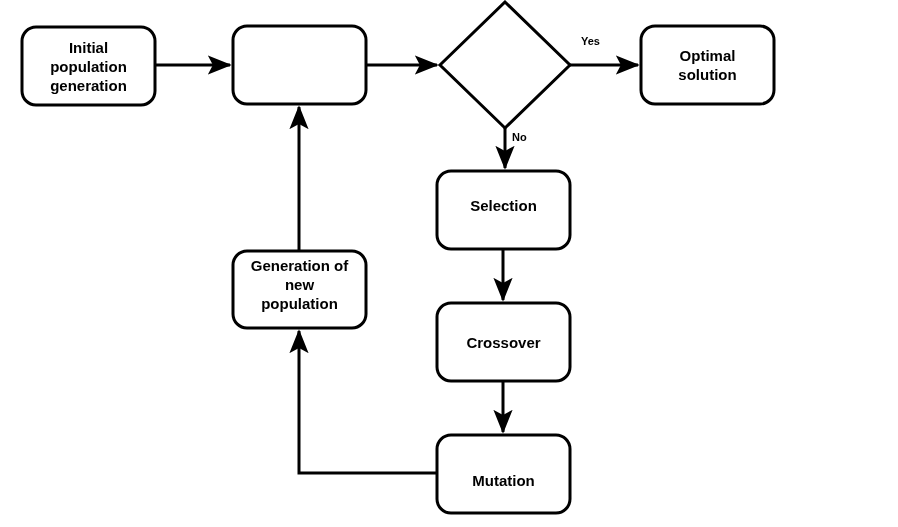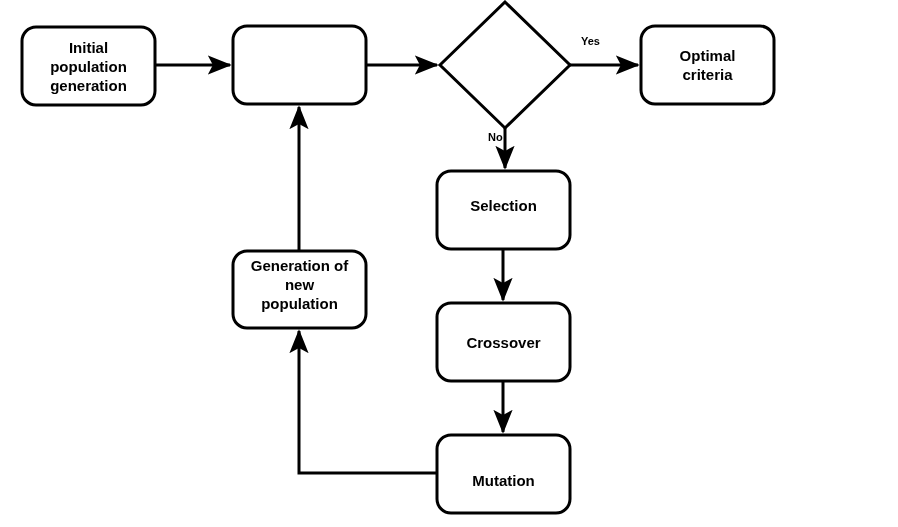--- a/index.html
+++ b/index.html
@@ -101,7 +101,7 @@
 
 
   <div class="node-label" style="left:641px; top:26px; width:133px; height:78px;">Optimal
-criteria</div>
+solution</div>
 
   <div class="node-label" style="left:437px; top:171px; width:133px; height:68px;">Selection</div>
 

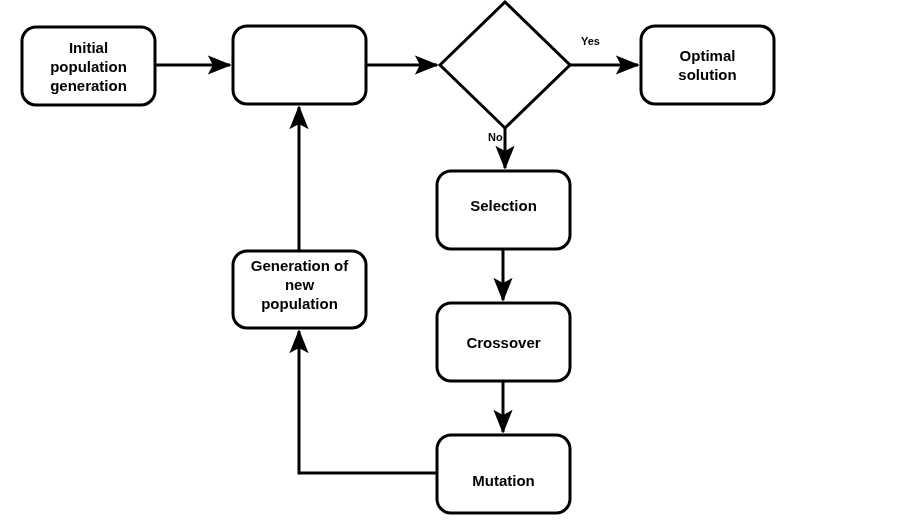--- a/index.html
+++ b/index.html
@@ -115,7 +115,7 @@
 
   <div class="edge-label" style="left:581px; top:32px;">Yes</div>
 
-  <div class="edge-label" style="left:488px; top:128px;">No</div>
+  <div class="edge-label" style="left:512px; top:128px;">No</div>
 
 </div>
 

